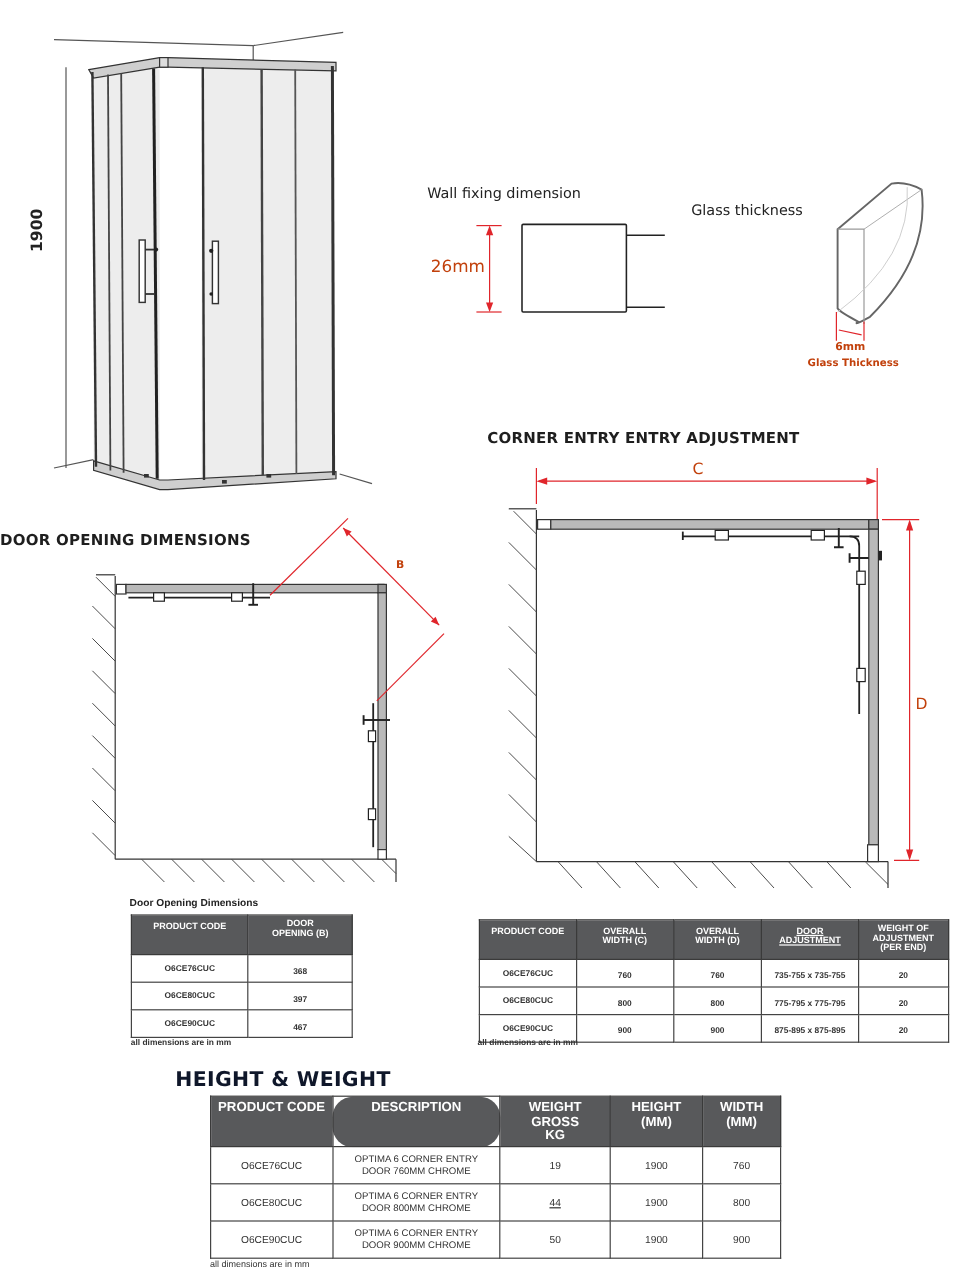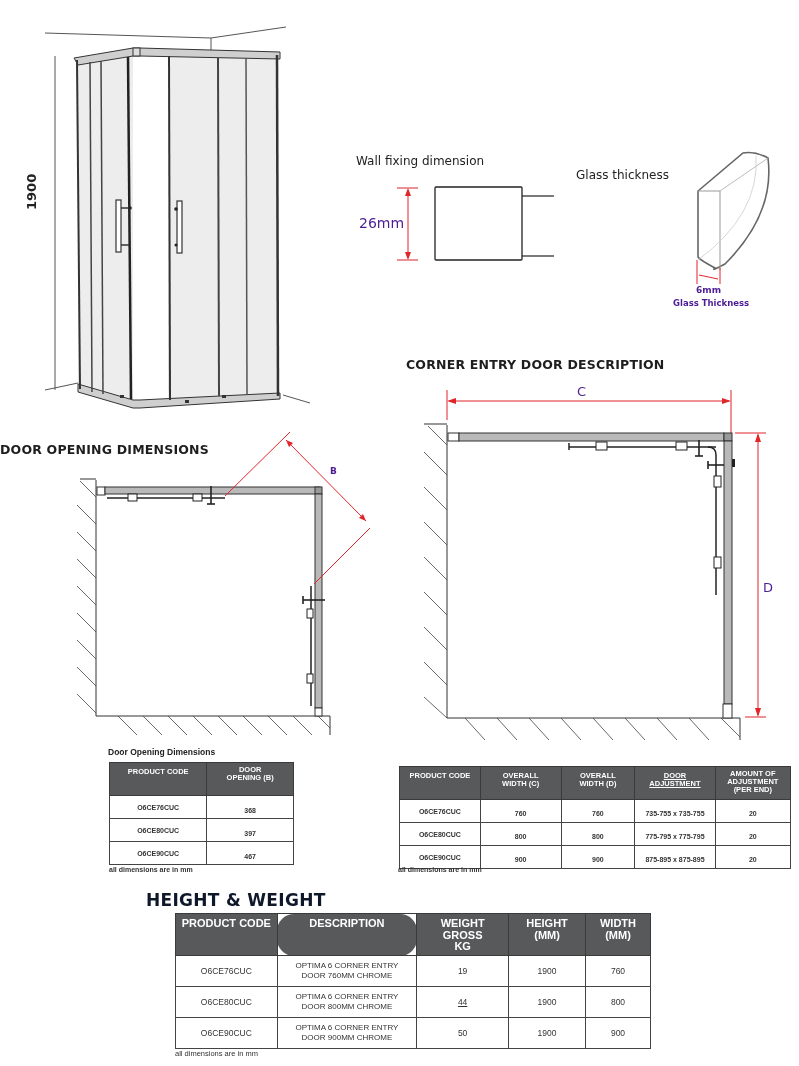--- a/index.html
+++ b/index.html
@@ -9,7 +9,7 @@
   svg { position: absolute; overflow: visible; }
   .label-dark { font-family: "DejaVu Sans", sans-serif; color: #222; }
   .section-title { font-family: "DejaVu Sans", sans-serif; font-weight: bold; font-size: 12.5px; letter-spacing: 0.2px; color: #1e1e1e; white-space: nowrap; }
-  .red { color: #4c1d95; }
+  .red { color: #c2410c; }
   table.spec { border-collapse: collapse; position: absolute; font-family: "Liberation Sans", sans-serif; }
   table.spec th { background: #58595b; color: #fff; font-weight: bold; text-align: center; vertical-align: top; border: 1px solid #3a3a3a; line-height: 1.05; }
   table.spec td { background: #fff; color: #333; text-align: center; vertical-align: middle; border: 1px solid #444; }

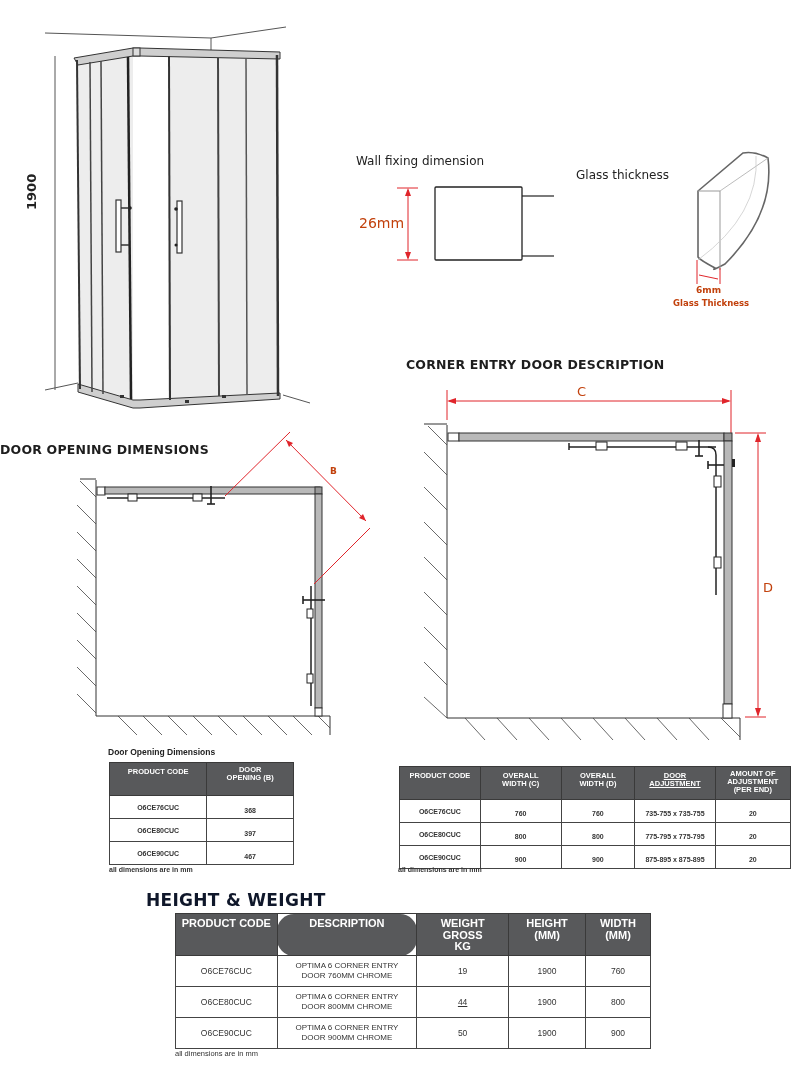--- a/index.html
+++ b/index.html
@@ -153,7 +153,7 @@
 </svg>
 <div class="abs red" style="left:330px;top:466px;font-size:9px;font-weight:bold;">B</div>
 
-<div class="abs section-title" style="left:406px;top:357px;">CORNER ENTRY DOOR DESCRIPTION</div>
+<div class="abs section-title" style="left:406px;top:357px;">CORNER ENTRY ENTRY ADJUSTMENT</div>
 <svg width="409" height="340" viewBox="390 380 409 340" style="left:390px;top:380px;">
 
   <line x1="447" y1="390" x2="447" y2="420" stroke="#e0252b" stroke-width="1"></line>

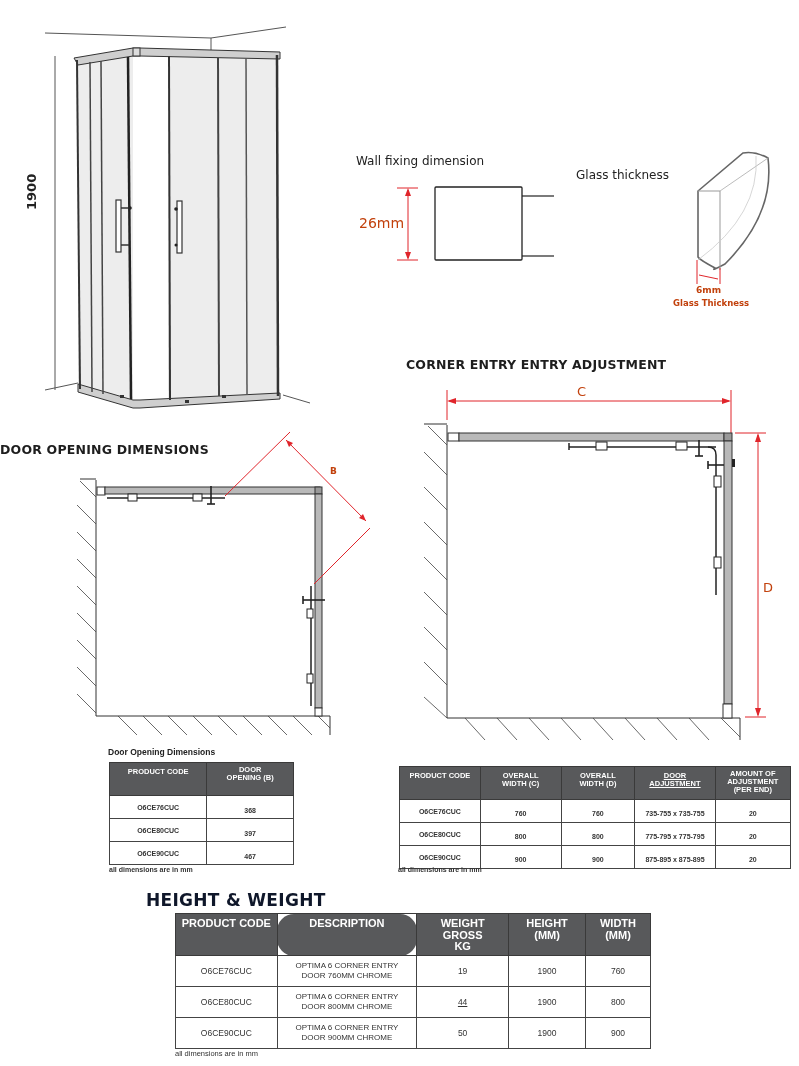--- a/index.html
+++ b/index.html
@@ -253,7 +253,7 @@
       <th style="width:81px;font-size:7.5px;padding:5px 18px 0;">OVERALL WIDTH (C)</th>
       <th style="width:74px;font-size:7.5px;padding:5px 16px 0;">OVERALL WIDTH (D)</th>
       <th style="width:79px;font-size:7.5px;padding:5px 14px 0;text-decoration:underline;">DOOR ADJUSTMENT</th>
-      <th style="width:76px;font-size:7.5px;padding:3px 2px 0;">AMOUNT OF ADJUSTMENT (PER END)</th>
+      <th style="width:76px;font-size:7.5px;padding:3px 2px 0;">WEIGHT OF ADJUSTMENT (PER END)</th>
     </tr>
   </thead>
   <tbody>

